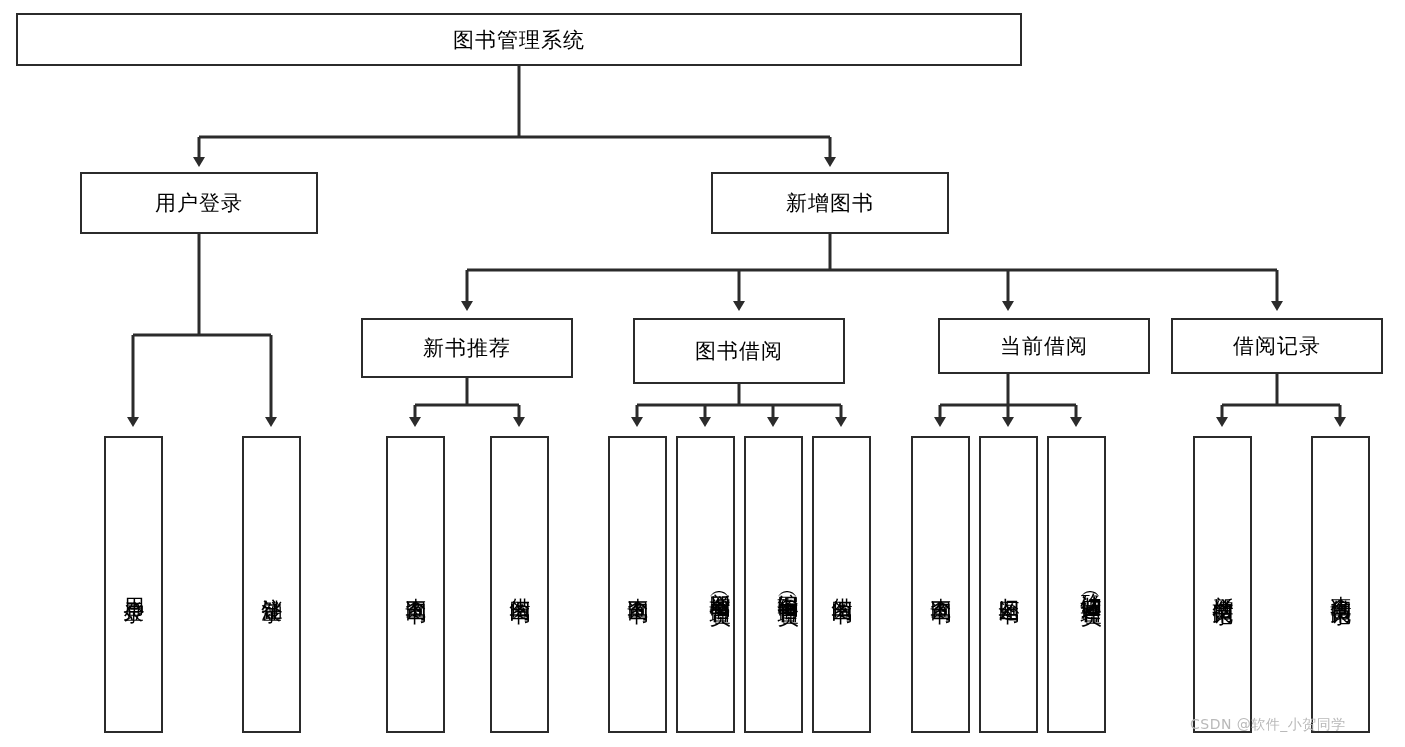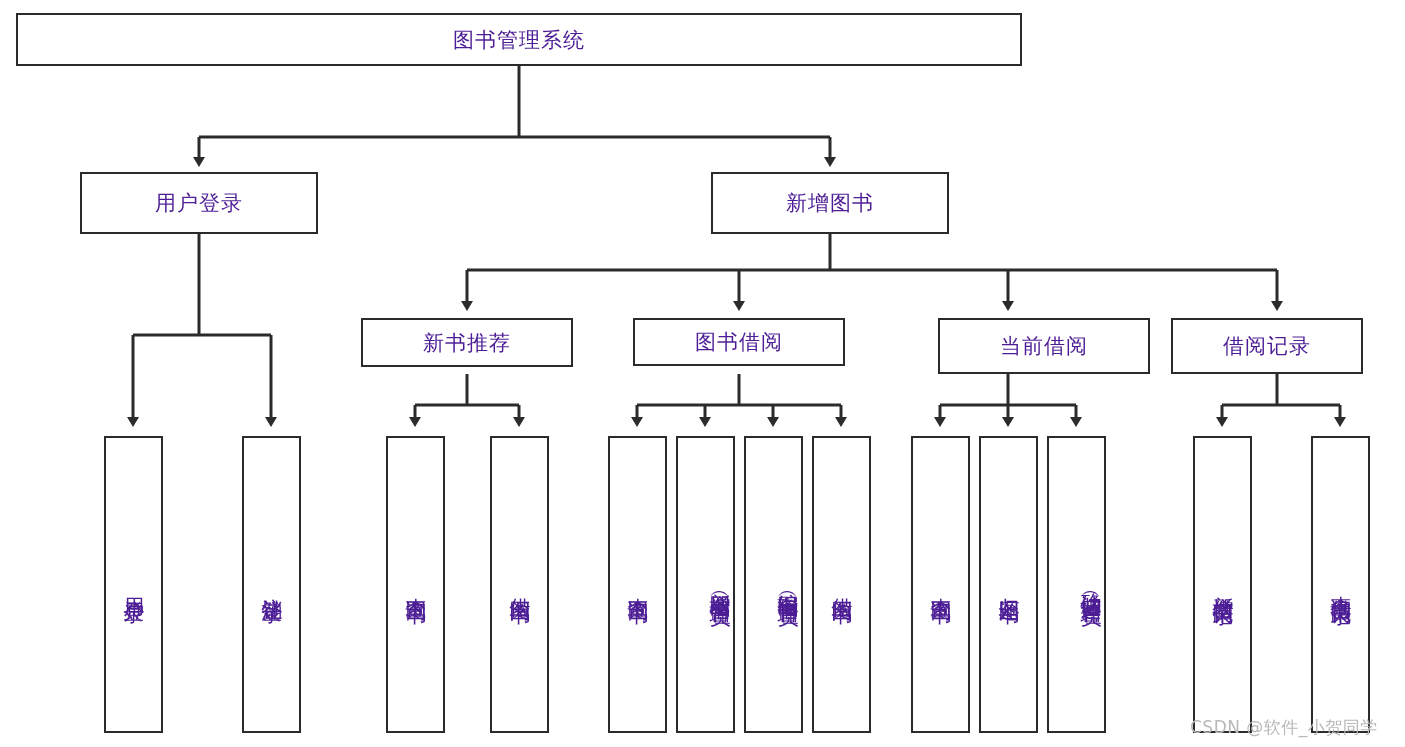--- a/index.html
+++ b/index.html
@@ -33,7 +33,7 @@
     display: flex;
     align-items: center;
     justify-content: center;
-    color: #4c1d95;
+    color: #000000;
   }
   .node.h {
     font-size: 21px;

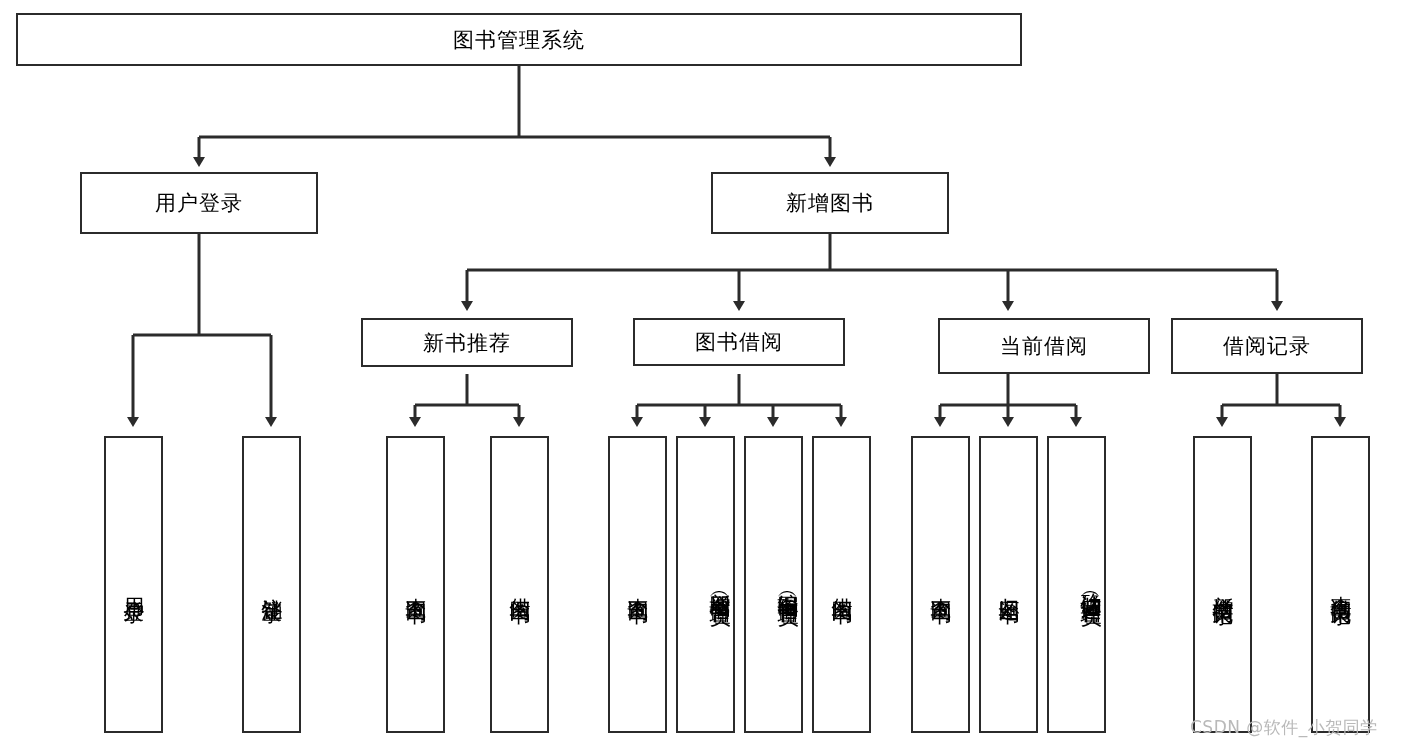--- a/index.html
+++ b/index.html
@@ -123,7 +123,7 @@
   <div class="node h" style="left:80px; top:172px; width:238px; height:62px;">用户登录</div>
   <div class="node h" style="left:711px; top:172px; width:238px; height:62px;">新增图书</div>
 
-  <div class="node h" style="left:361px; top:318px; width:212px; height:49px;">新书推荐</div>
+  <div class="node h" style="left:361px; top:318px; width:212px; height:60px;">新书推荐</div>
   <div class="node h" style="left:633px; top:318px; width:212px; height:48px;text-align:right;">图书借阅</div>
   <div class="node h" style="left:902px; top:318px; width:212px; height:56px;margin-left:36px;">当前借阅</div>
   <div class="node h" style="left:1171px; top:318px; width:192px; height:56px;">借阅记录</div>

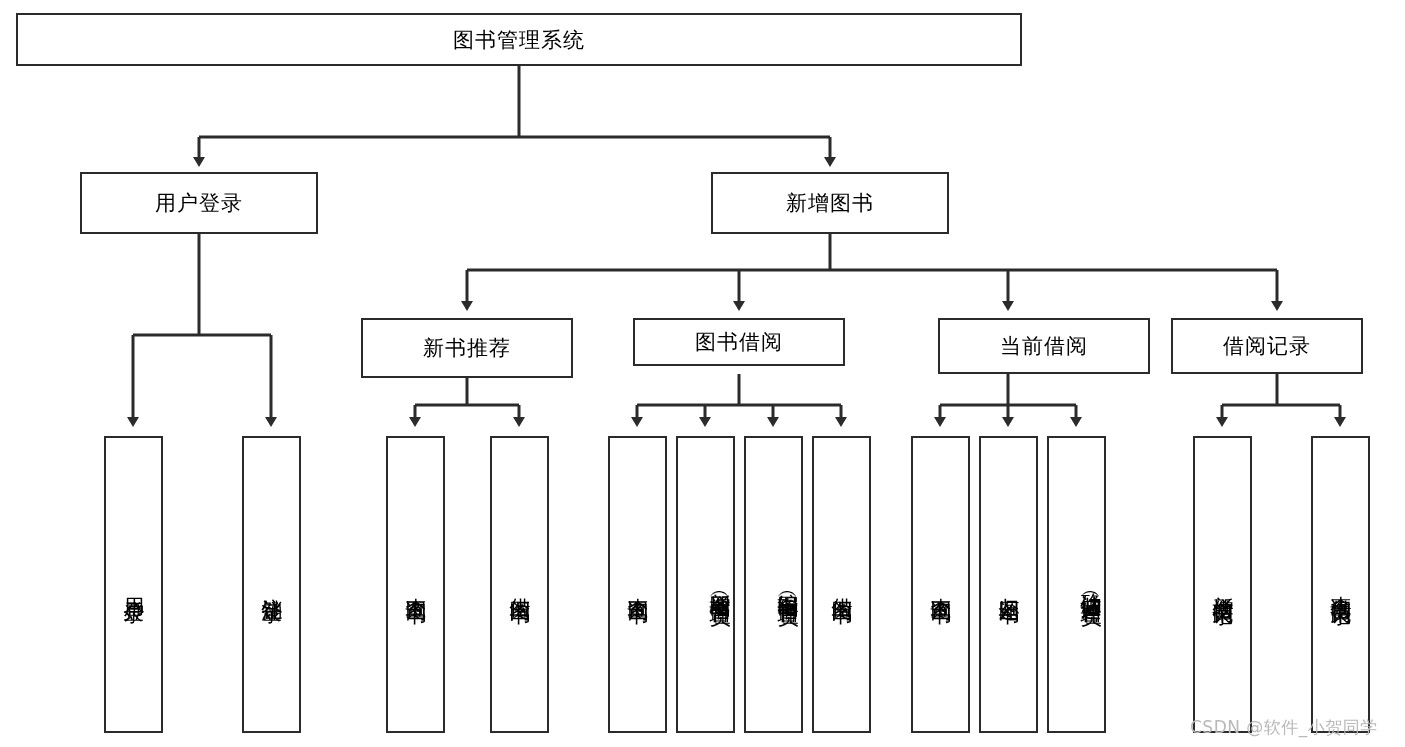--- a/index.html
+++ b/index.html
@@ -124,7 +124,7 @@
   <div class="node h" style="left:711px; top:172px; width:238px; height:62px;">新增图书</div>
 
   <div class="node h" style="left:361px; top:318px; width:212px; height:60px;">新书推荐</div>
-  <div class="node h" style="left:633px; top:318px; width:212px; height:48px;text-align:right;">图书借阅</div>
+  <div class="node h" style="left:633px; top:318px; width:212px; height:66px;text-align:right;">图书借阅</div>
   <div class="node h" style="left:902px; top:318px; width:212px; height:56px;margin-left:36px;">当前借阅</div>
   <div class="node h" style="left:1171px; top:318px; width:192px; height:56px;">借阅记录</div>
 

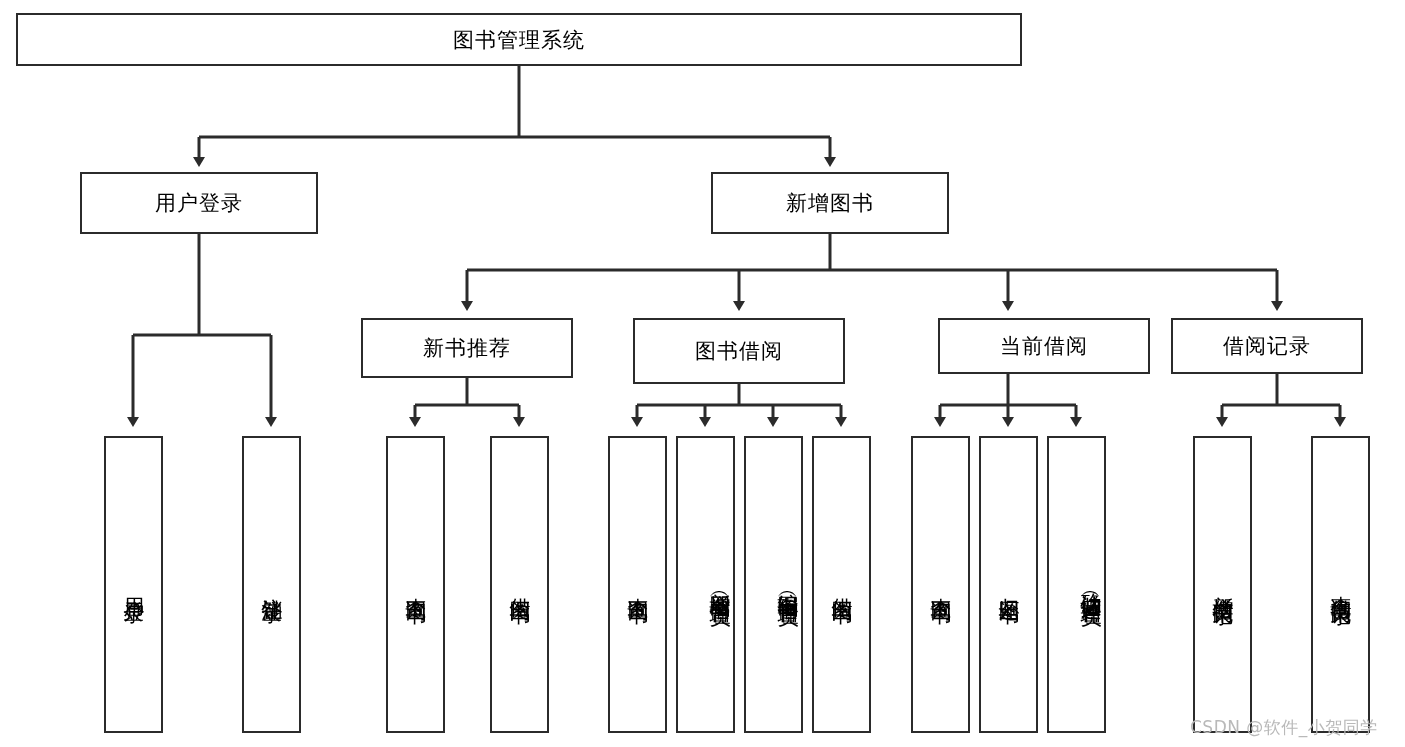--- a/index.html
+++ b/index.html
@@ -126,7 +126,7 @@
   <div class="node h" style="left:361px; top:318px; width:212px; height:60px;">新书推荐</div>
   <div class="node h" style="left:633px; top:318px; width:212px; height:66px;text-align:right;">图书借阅</div>
   <div class="node h" style="left:902px; top:318px; width:212px; height:56px;margin-left:36px;">当前借阅</div>
-  <div class="node h" style="left:1171px; top:318px; width:192px; height:56px;">借阅记录</div>
+  <div class="node h" style="left:1171px; top:318px; width:212px; height:56px;">借阅记录</div>
 
   <div class="node v" style="left:104px; top:436px; width:59px; height:297px;">用户登录</div>
   <div class="node v" style="left:242px; top:436px; width:59px; height:297px;">注销登录</div>

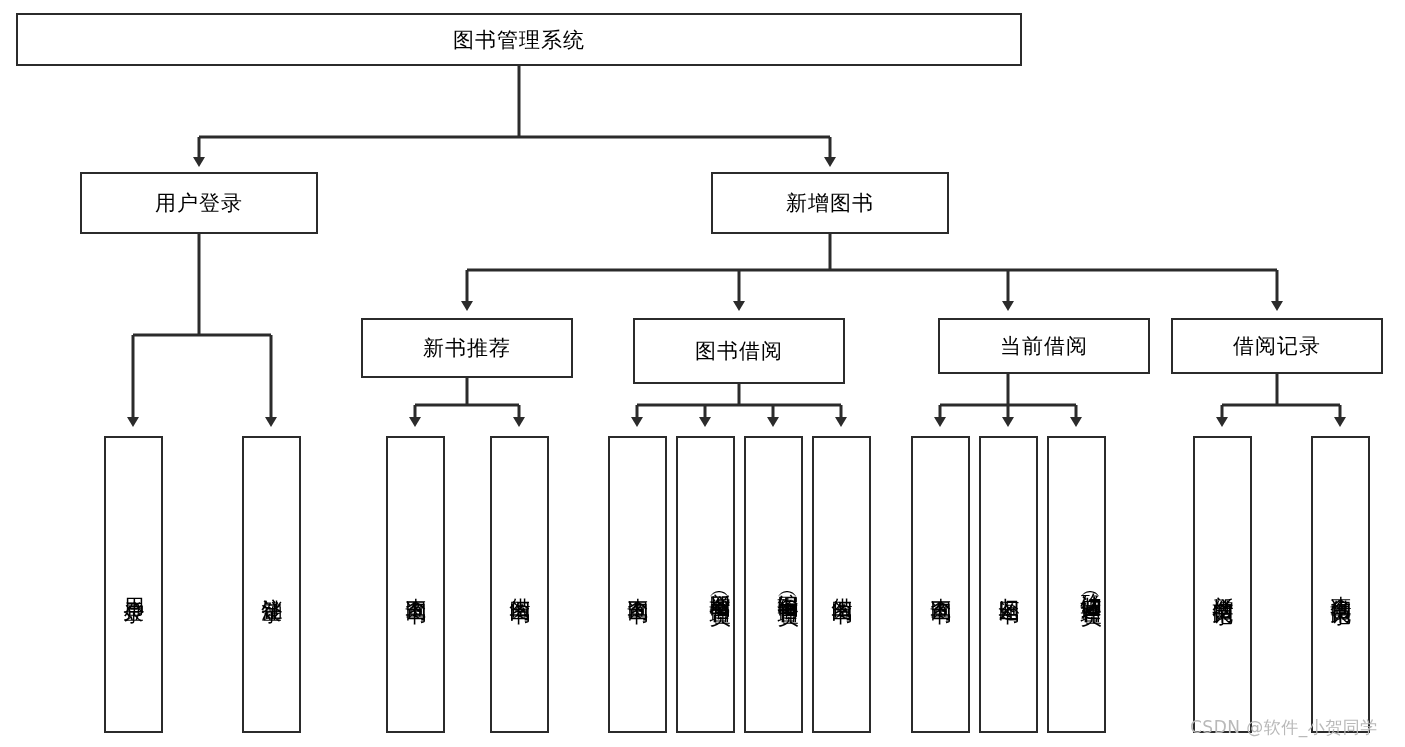--- a/index.html
+++ b/index.html
@@ -57,7 +57,7 @@
   .watermark {
     position: absolute;
     color: #b9b9b9;
-    font-size: 17px;
+    font-size: 14px;
     letter-spacing: 0.5px;
     white-space: nowrap;
     user-select: none;

